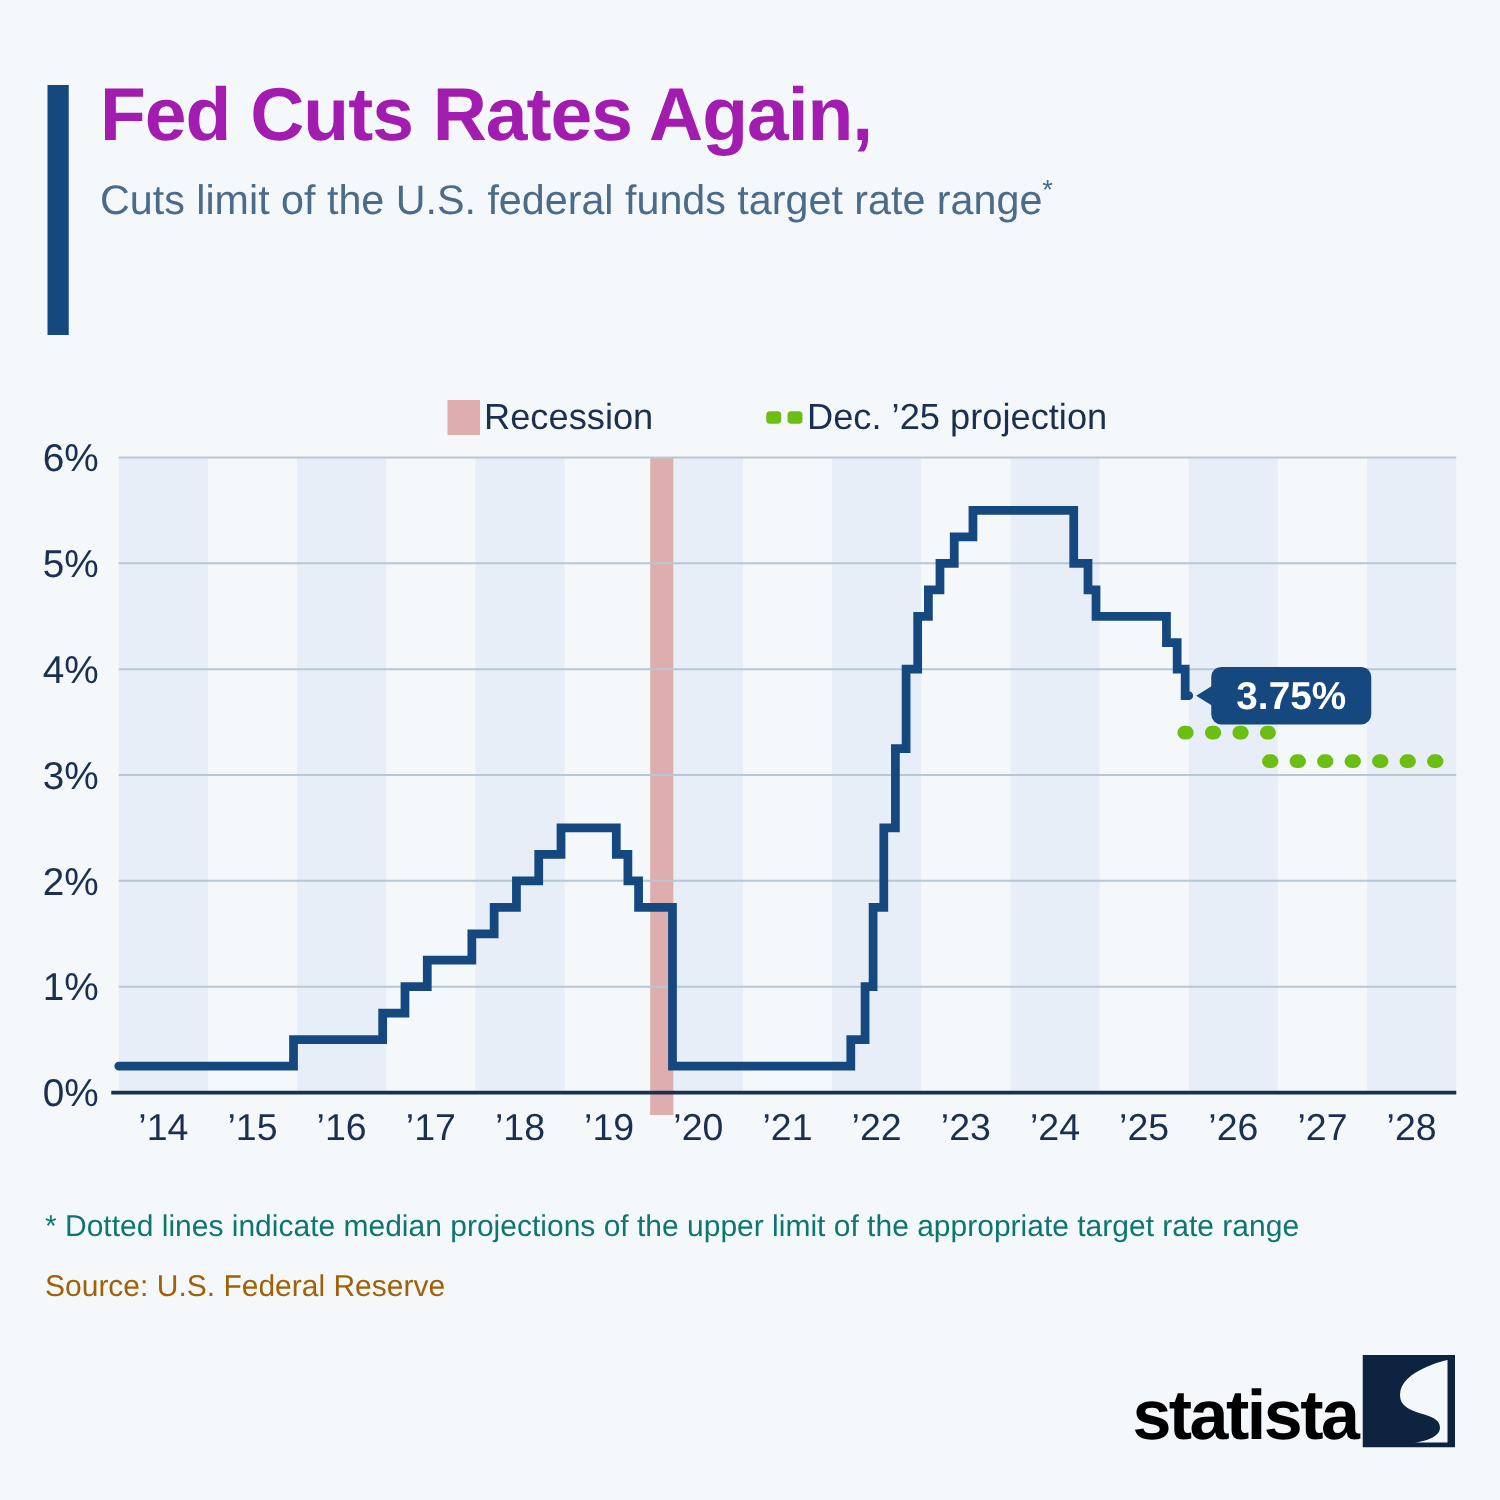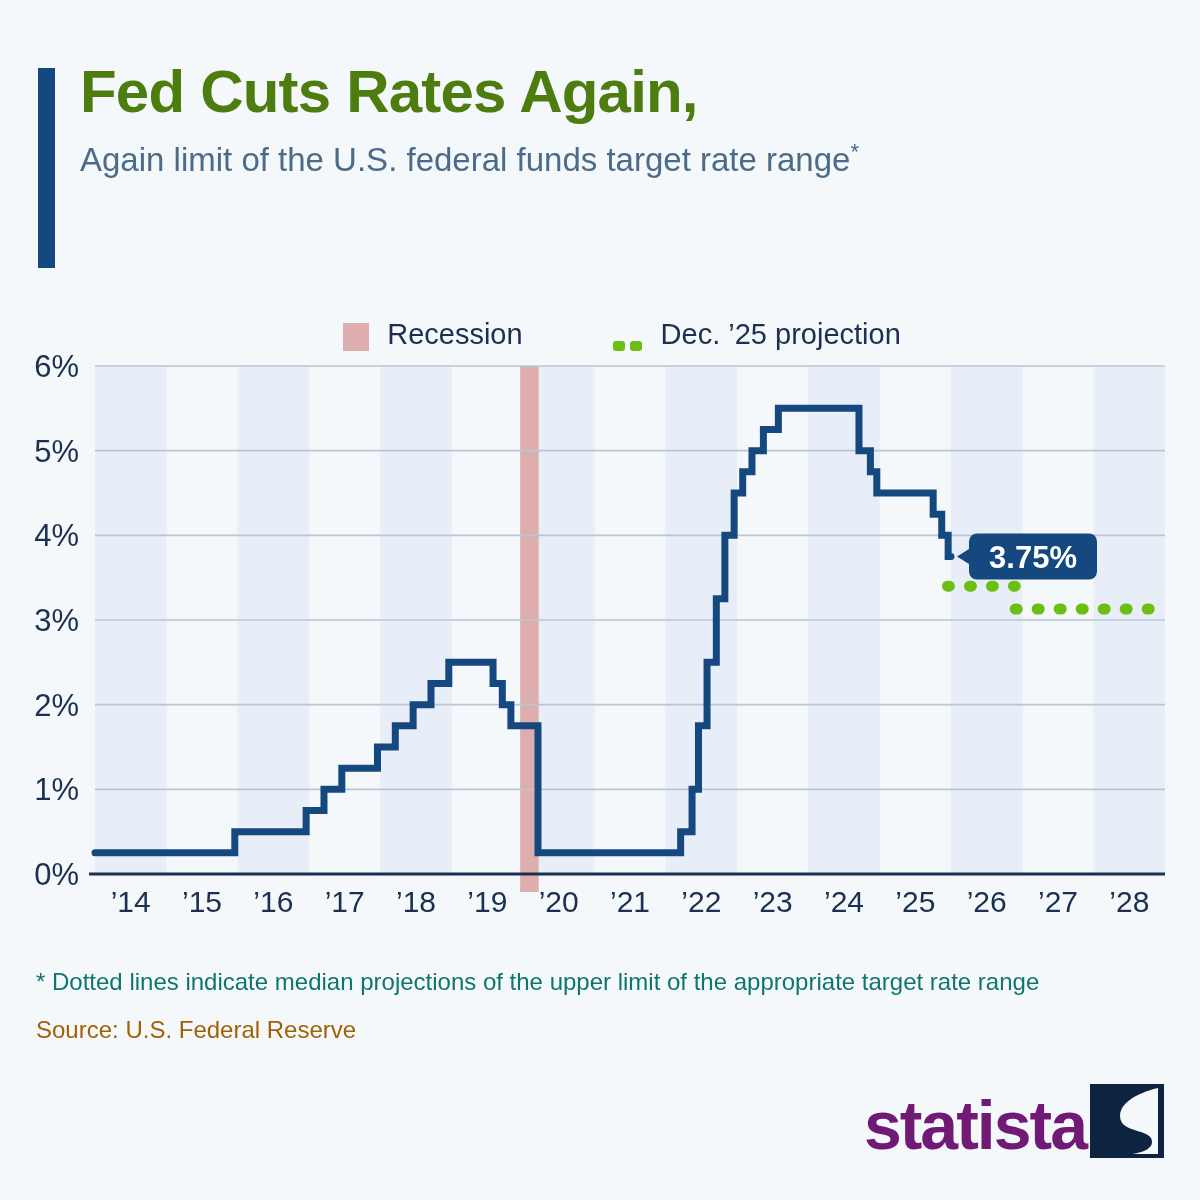--- a/index.html
+++ b/index.html
@@ -40,7 +40,7 @@
     font-size: 60px;
     font-weight: bold;
     line-height: 1.12;
-    color: #4d7c0f;
+    color: #a21caf;
     letter-spacing: -0.8px;
     white-space: nowrap;
   }

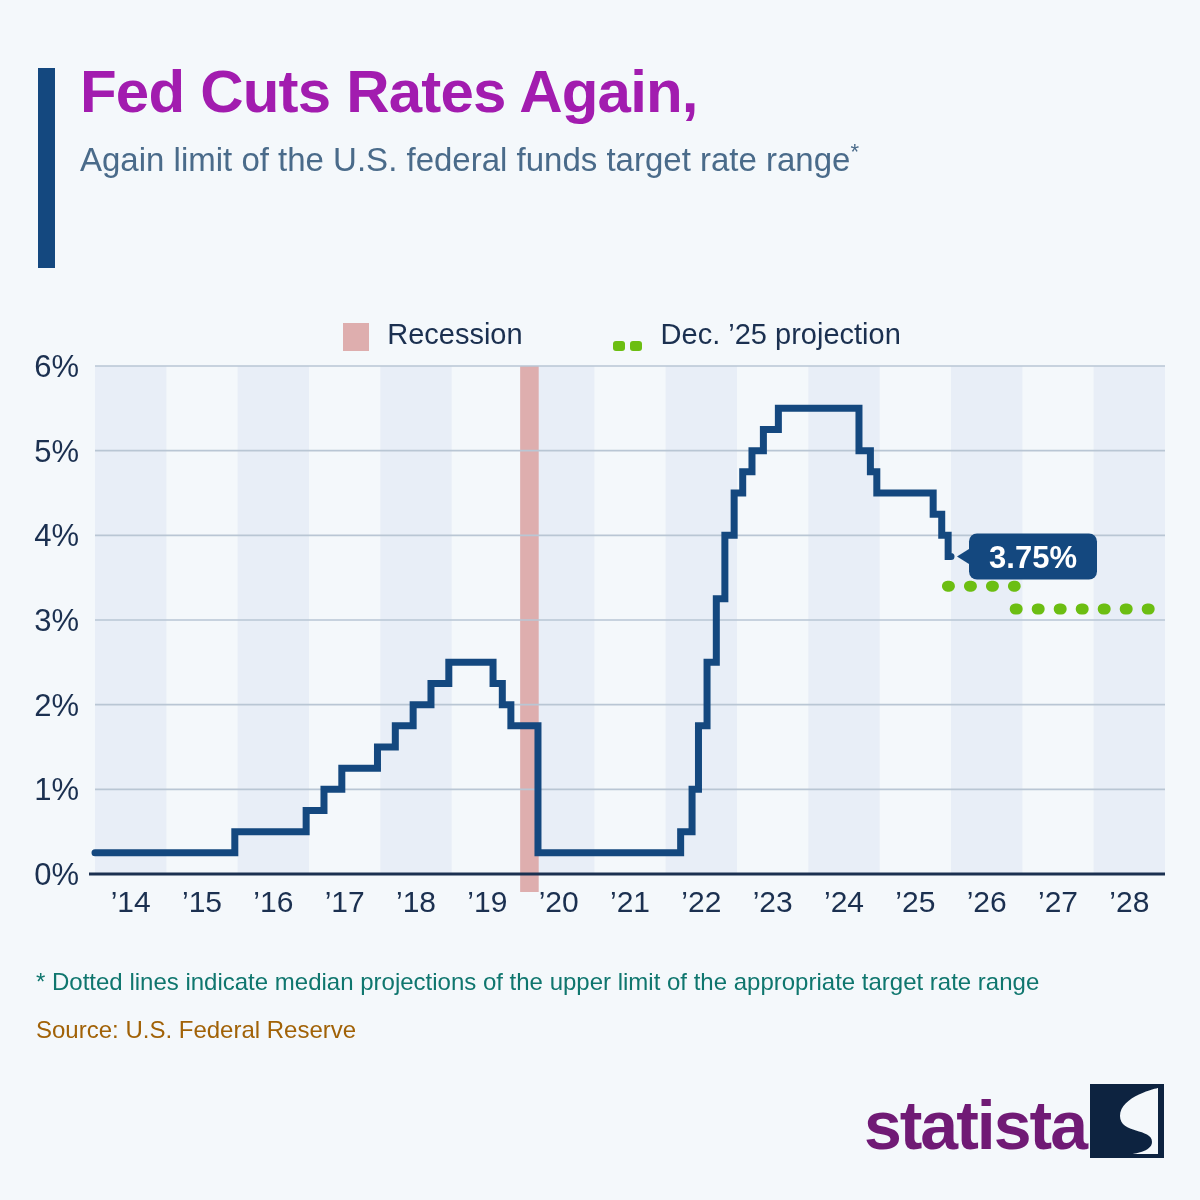--- a/index.html
+++ b/index.html
@@ -186,7 +186,7 @@
   <div id="title-bar"></div>
   <div id="title-block">
     <div class="title-line">Fed Cuts Rates Again,</div>
-    <div id="subtitle"><span>Again limit of the U.S. federal funds target rate range</span><span class="asterisk">*</span></div>
+    <div id="subtitle"><span>Cuts limit of the U.S. federal funds target rate range</span><span class="asterisk">*</span></div>
   </div>
 </div>
 

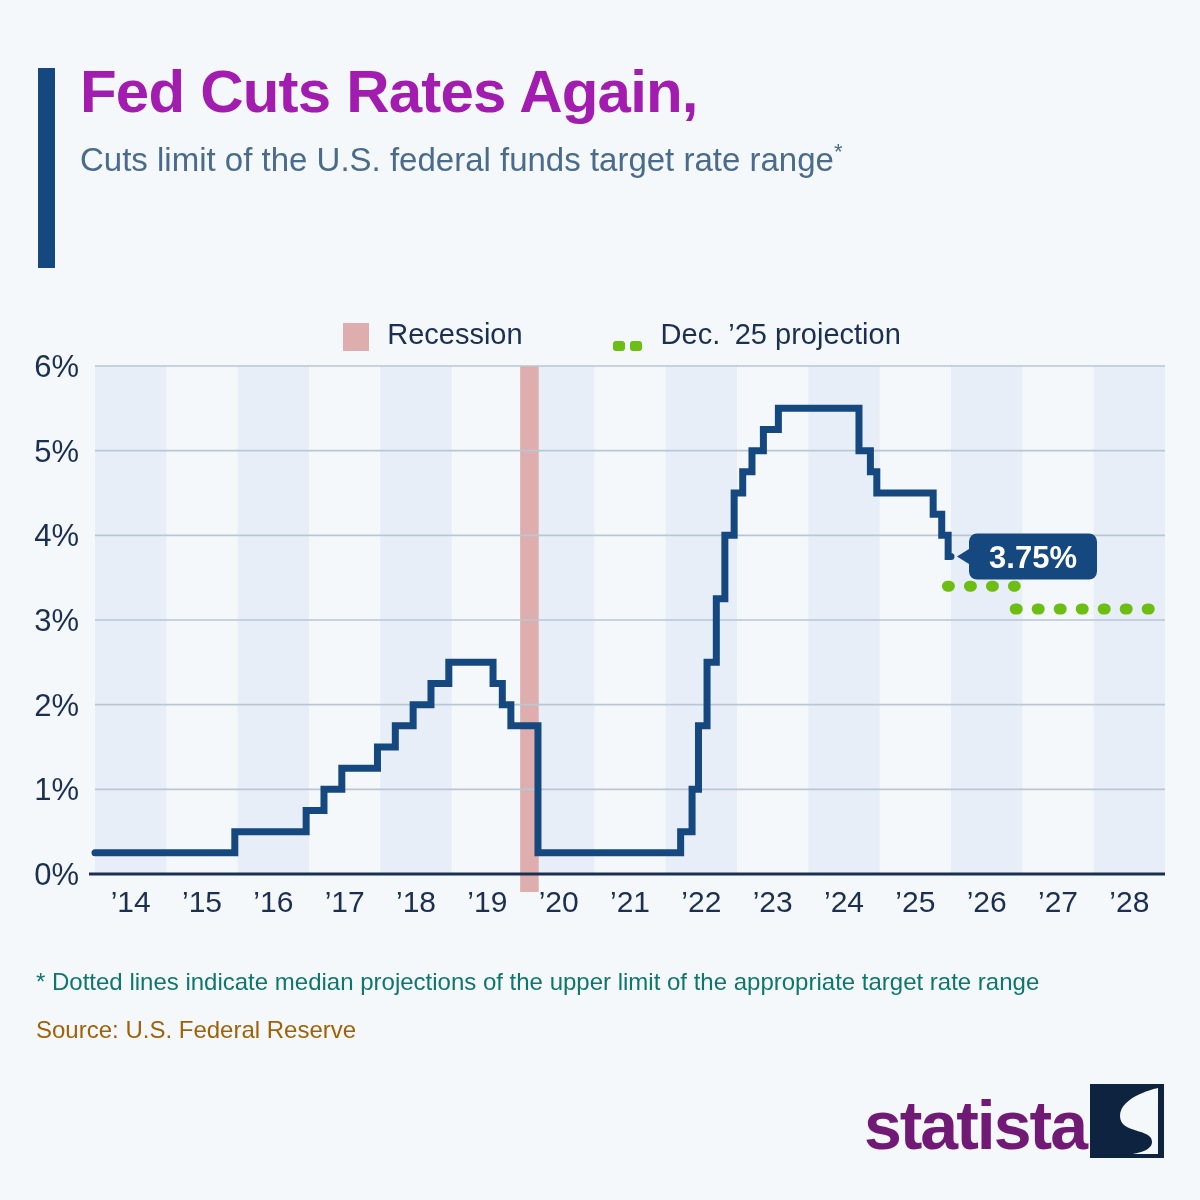--- a/index.html
+++ b/index.html
@@ -69,8 +69,8 @@
   }
   .legend-item {
     display: flex;
-    align-items: flex-end;
-    gap: 18px;
+    align-items: center;
+    gap: 3px;
     padding-left: 44px;
   }
   .legend-swatch-recession {

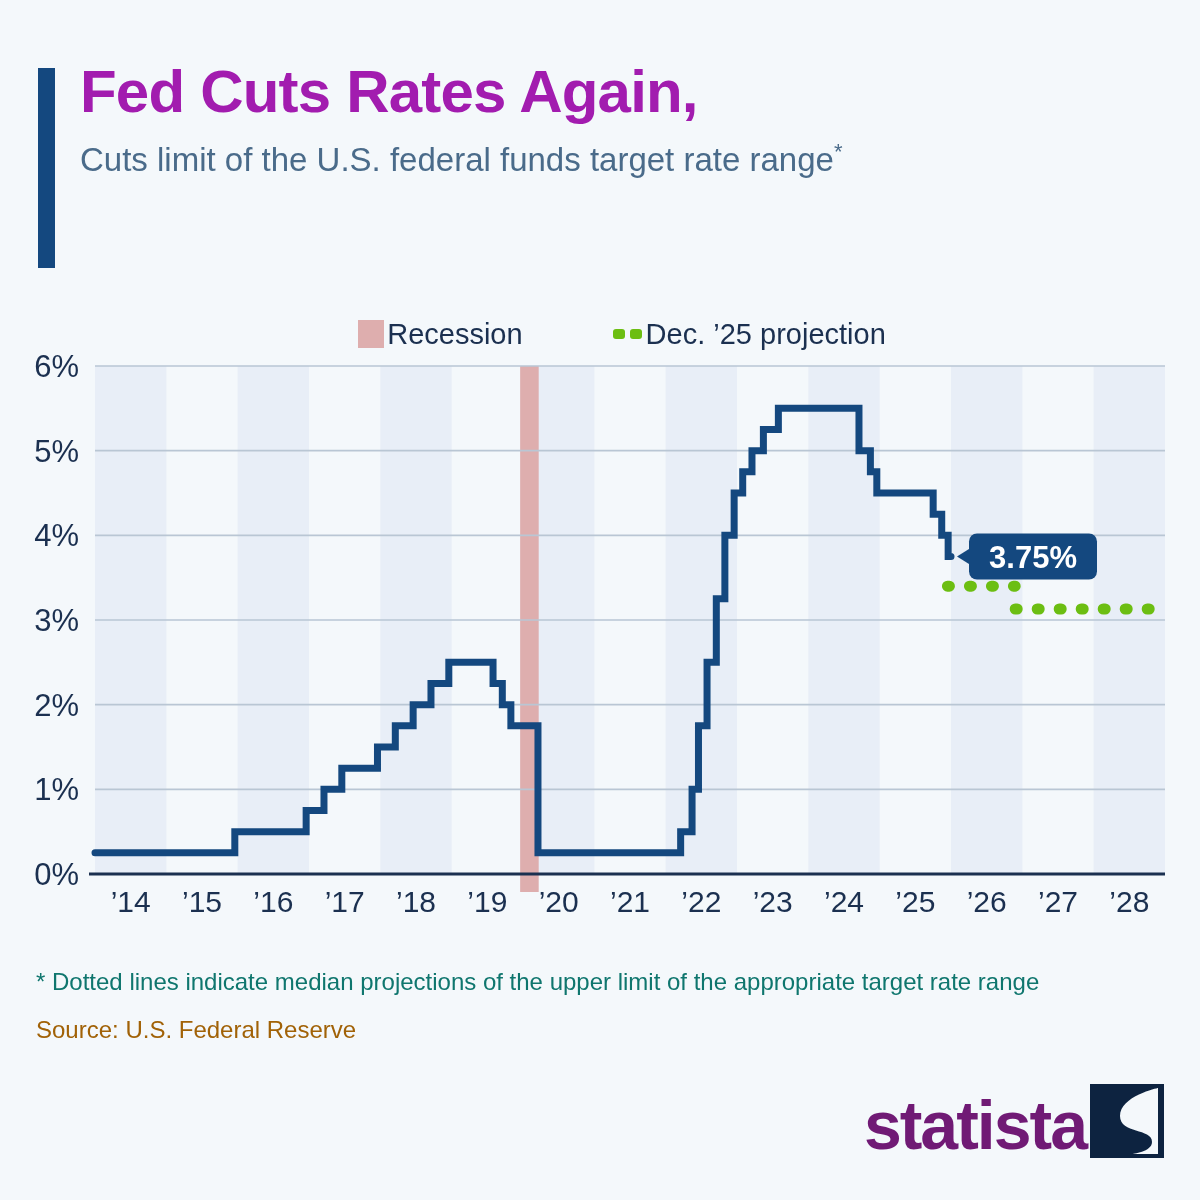--- a/index.html
+++ b/index.html
@@ -172,9 +172,9 @@
     gap: 4px;
   }
   #statista-word {
-    font-size: 68px;
+    font-size: 56px;
     font-weight: bold;
-    color: #701a75;
+    color: #000000;
     letter-spacing: -2px;
     line-height: 0.95;
   }

